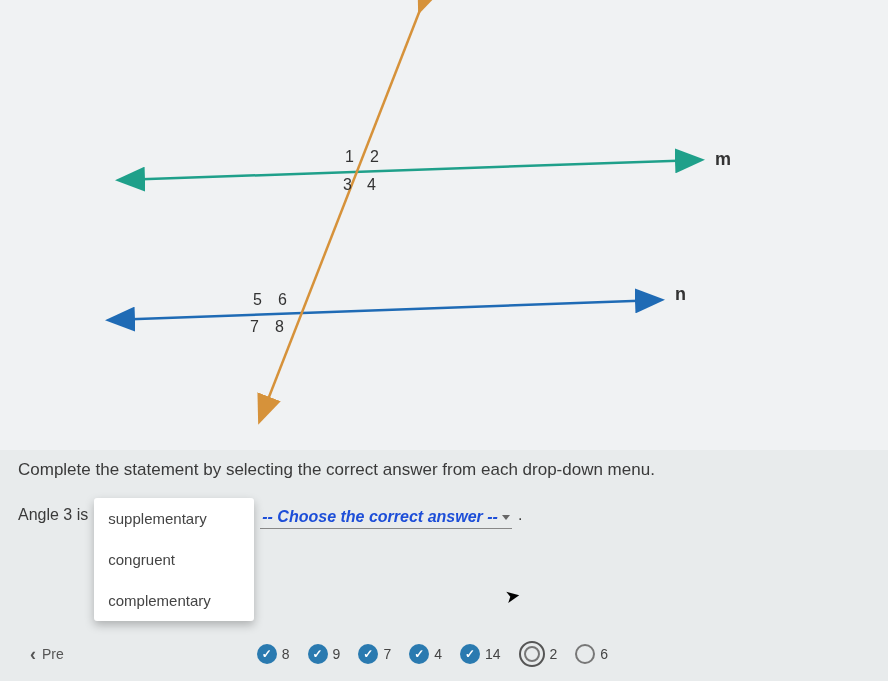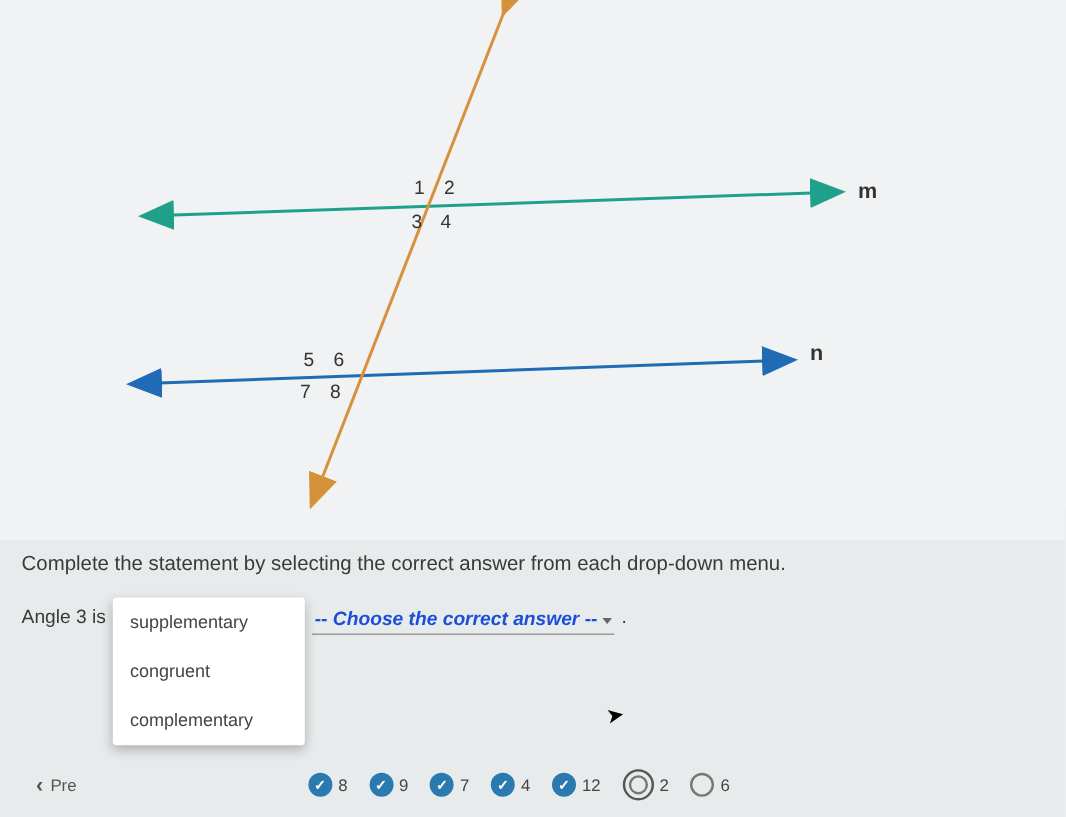--- a/index.html
+++ b/index.html
@@ -256,7 +256,7 @@
     </div>
     <div class="pager-item">
       <span class="check-circle">✓</span>
-      <span>12</span>
+      <span>14</span>
     </div>
     <div class="pager-item">
       <span class="current-circle">

